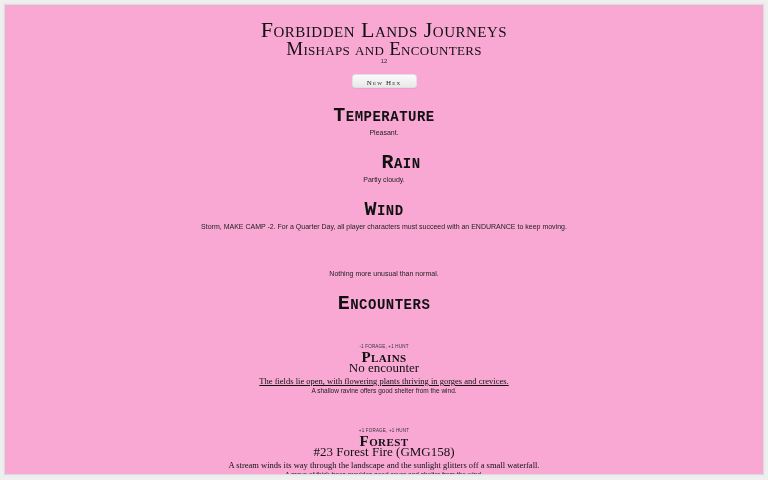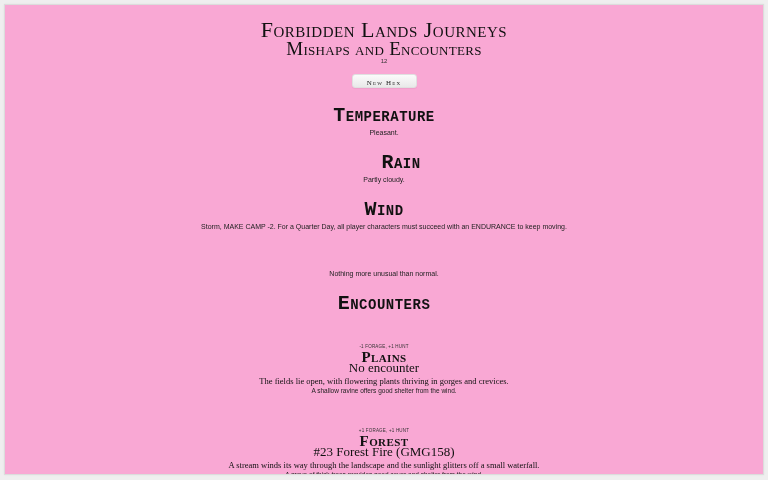--- a/index.html
+++ b/index.html
@@ -163,7 +163,7 @@
   <h4 class="terrain-h serif" style="top:320px;margin-top:24px;">Plains</h4>
   <div class="mod sans" style="top:339px;">-1 FORAGE, +1 HUNT</div>
   <div class="enc-title serif" style="top:356px;">No encounter</div>
-  <div class="enc-desc serif" style="top:371px;">The fields lie open, with flowering plants thriving in gorges and crevices.</div>
+  <div class="enc-desc serif" style="top:371px;text-decoration:underline;">The fields lie open, with flowering plants thriving in gorges and crevices.</div>
   <div class="enc-extra sans" style="top:382px;">A shallow ravine offers good shelter from the wind.</div>
 
   <h4 class="terrain-h serif" style="top:428px;">Forest</h4>

